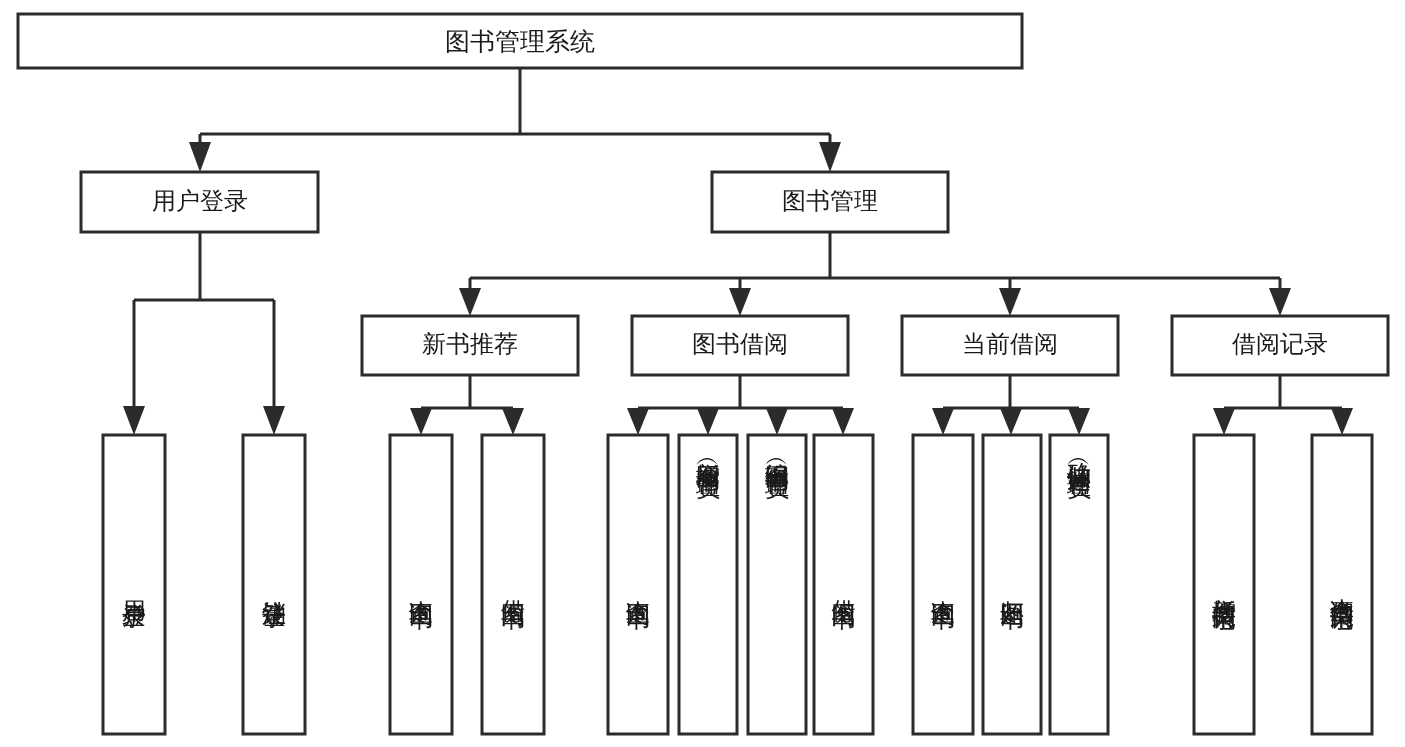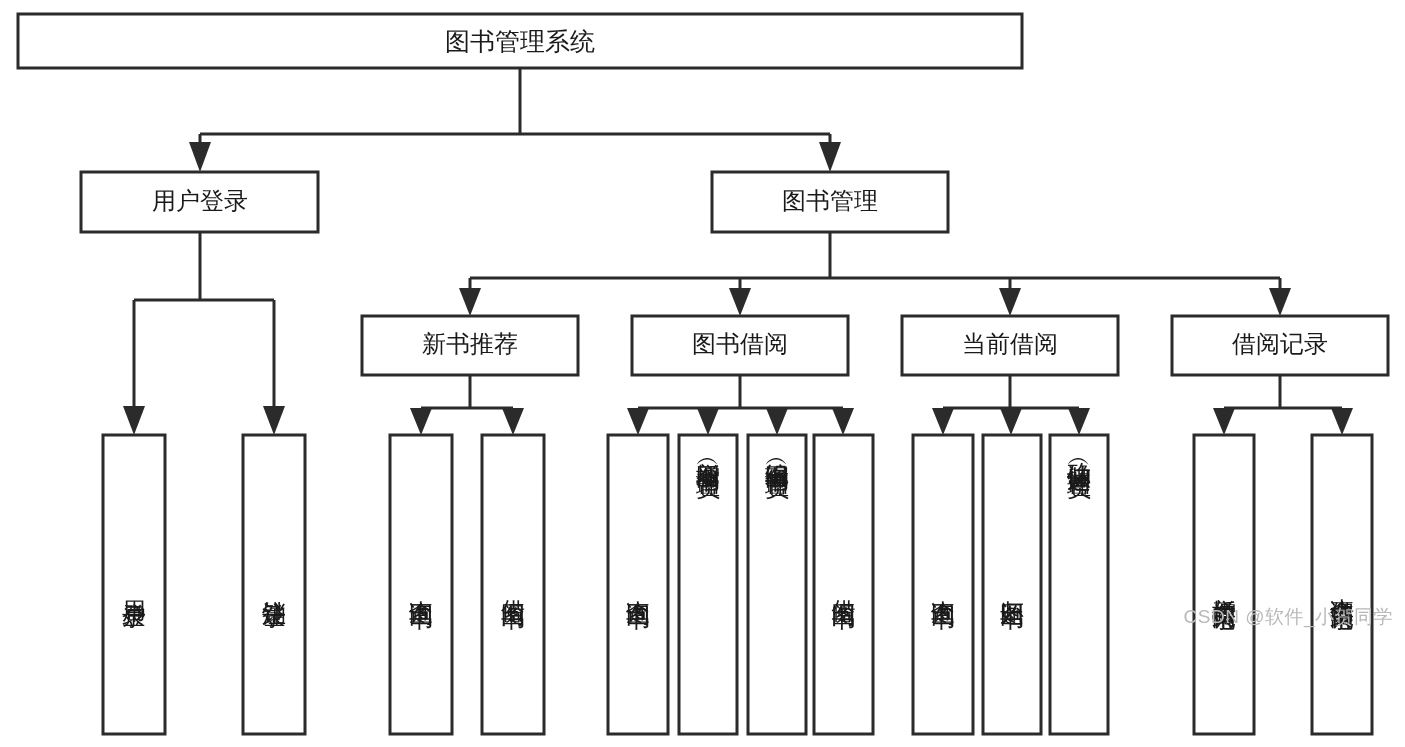--- a/index.html
+++ b/index.html
@@ -271,7 +271,6 @@
     <span class="vert-label">查询借阅记录</span>
   </div>
 
-  <div class="watermark">CSDN @软件_小贺同学</div>
 
 </div>
 

